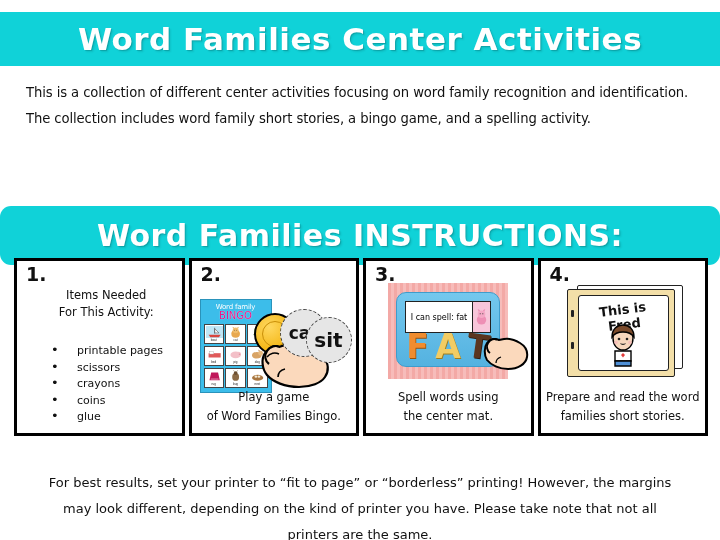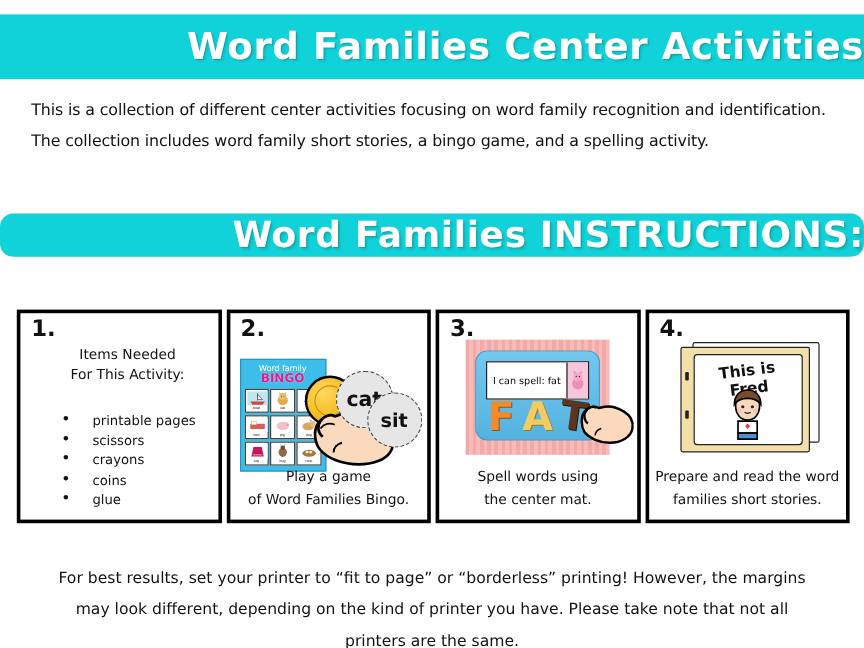--- a/index.html
+++ b/index.html
@@ -15,7 +15,7 @@
   .banner {
     position: absolute; left: 0; width: 720px;
     background: #10D2D8;
-    display: flex; align-items: center; justify-content: flex-end;
+    display: flex; align-items: center; justify-content: center;
   }
   .banner-title {
     color: #ffffff;

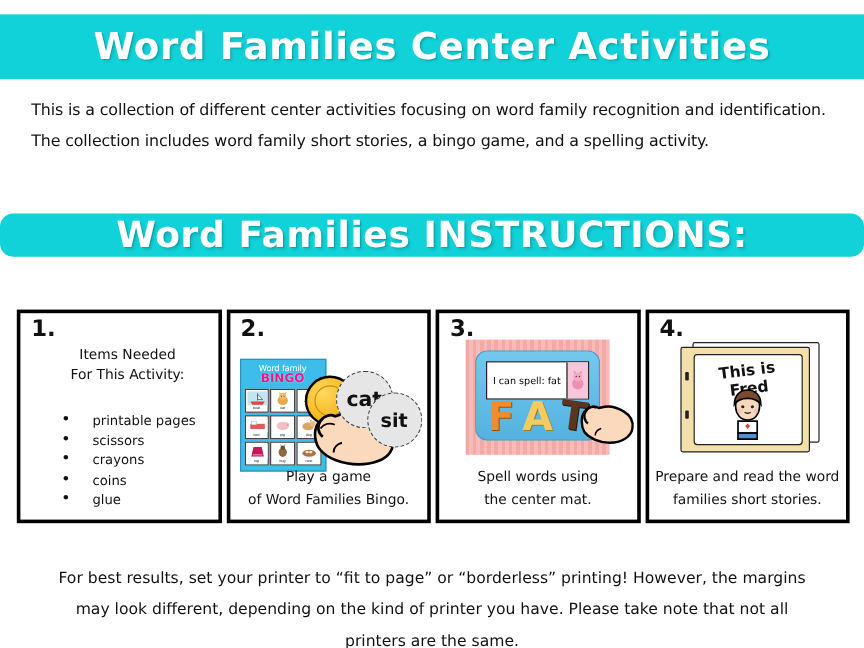--- a/index.html
+++ b/index.html
@@ -27,7 +27,7 @@
   }
   #banner-top { top: 12px; height: 54px; }
   #banner-top .banner-title { font-size: 31px; }
-  #banner-mid { top: 178px; height: 36px; border-radius: 11px; }
+  #banner-mid { top: 206px; height: 59px; border-radius: 11px; }
   #banner-mid .banner-title { font-size: 30px; }
 
   

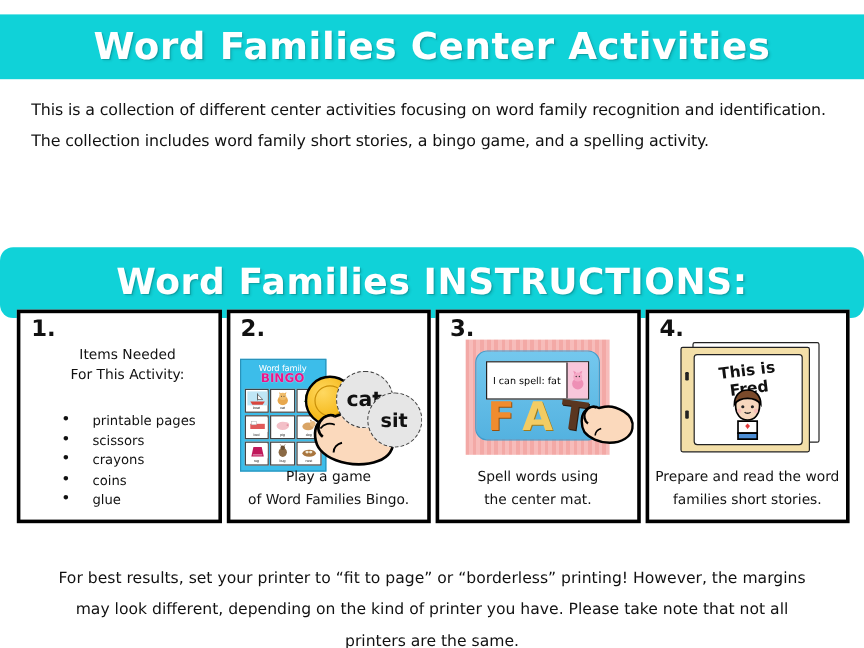--- a/index.html
+++ b/index.html
@@ -97,7 +97,7 @@
     display: flex; flex-direction: column; align-items: center;
   }
   .bingo-t1 { font-size: 7px; color:#fff; font-family:"DejaVu Sans",sans-serif; margin-top:3px; letter-spacing:-0.2px;}
-  .bingo-t2 { font-size: 10px; color:#E8178A; font-weight:bold; font-family:"DejaVu Sans",sans-serif; line-height:10px;
+  .bingo-t2 { font-size: 10px; color:#E8178A; font-weight:normal; font-family:"DejaVu Sans",sans-serif; line-height:10px;
               text-shadow: 0 0 1px #fff; }
   .bingo-grid {
     margin-top: 3px; width: 64px; height: 64px;

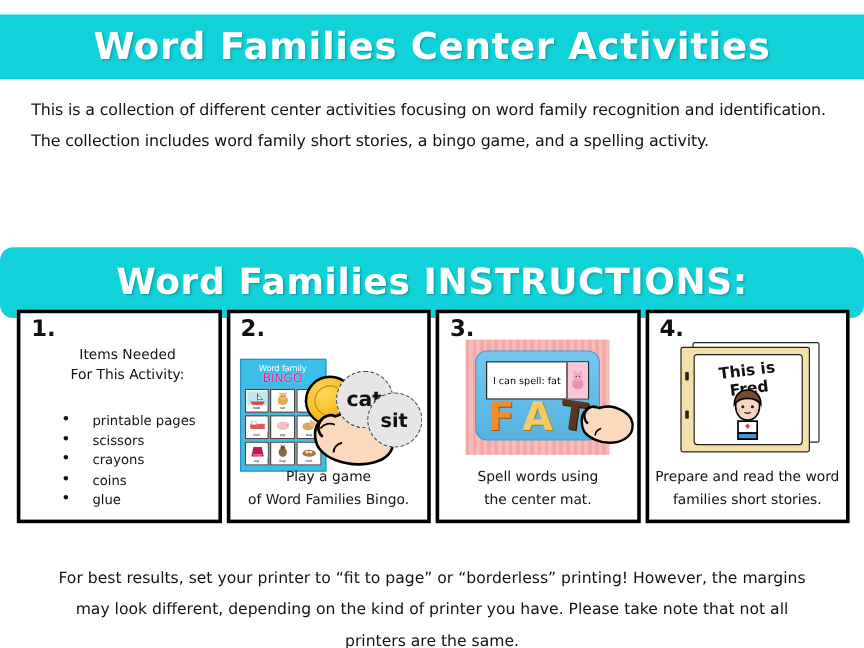--- a/index.html
+++ b/index.html
@@ -128,7 +128,7 @@
     font-family: "DejaVu Sans", sans-serif; font-weight: bold; color: #111;
   }
   .bub-cat { left: 82px; top: 22px; width: 48px; height: 48px; font-size: 17px; }
-  .bub-sit { left: 108px; top: 40px; width: 46px; height: 46px; font-size: 16px; }
+  .bub-sit { left: 108px; top: 30px; width: 46px; height: 46px; font-size: 20px; }
 
   
   .art3 { position: absolute; left: 22px; top: 22px; width: 120px; height: 96px; }

